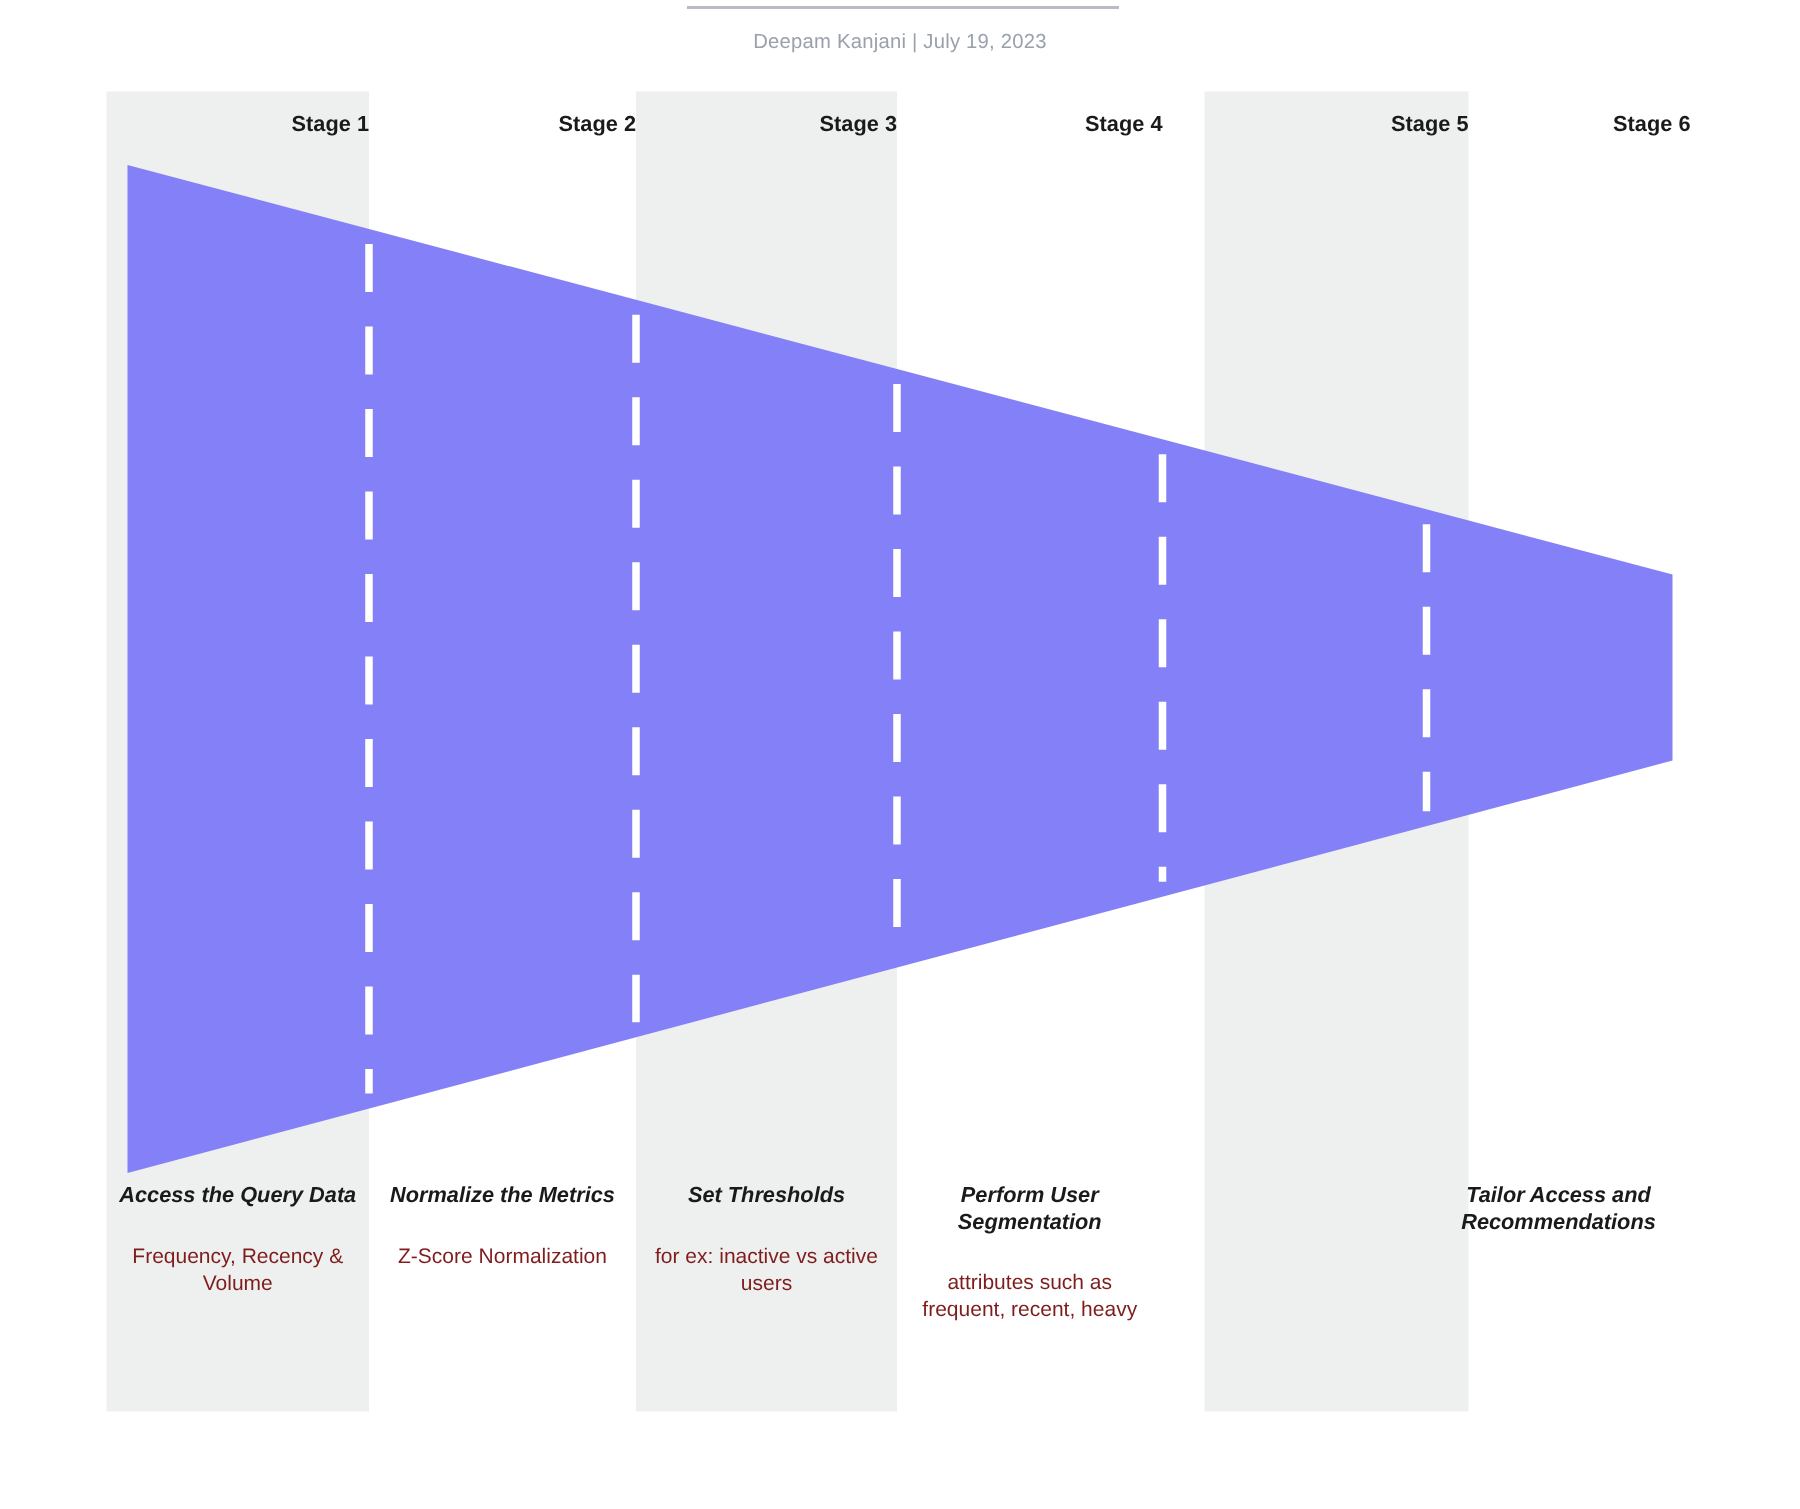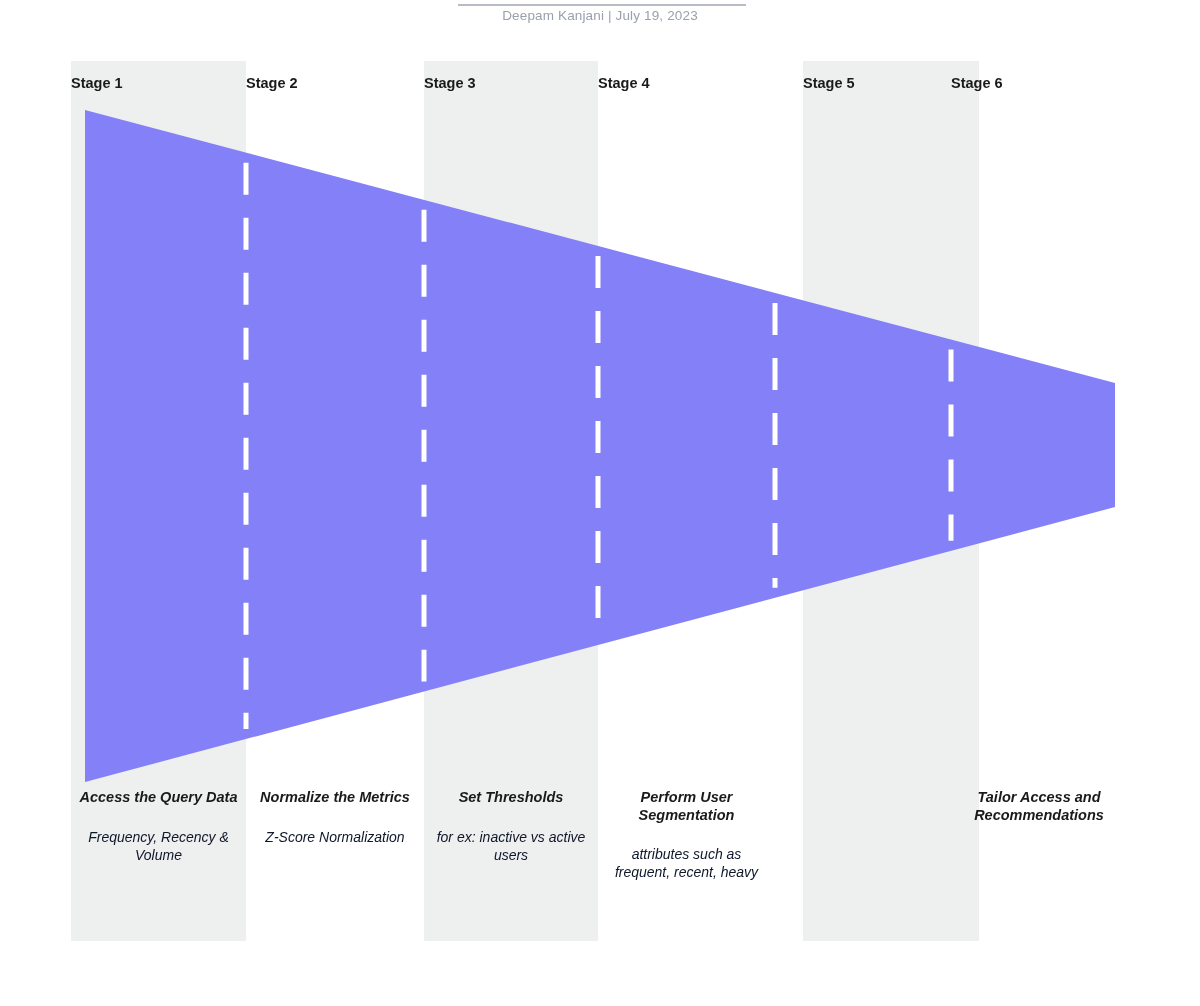--- a/index.html
+++ b/index.html
@@ -32,7 +32,7 @@
   .byline {
     position: absolute;
     left: 400px;
-    top: 8px;
+    top: 20px;
     width: 400px;
     text-align: center;
     font-size: 13.5px;

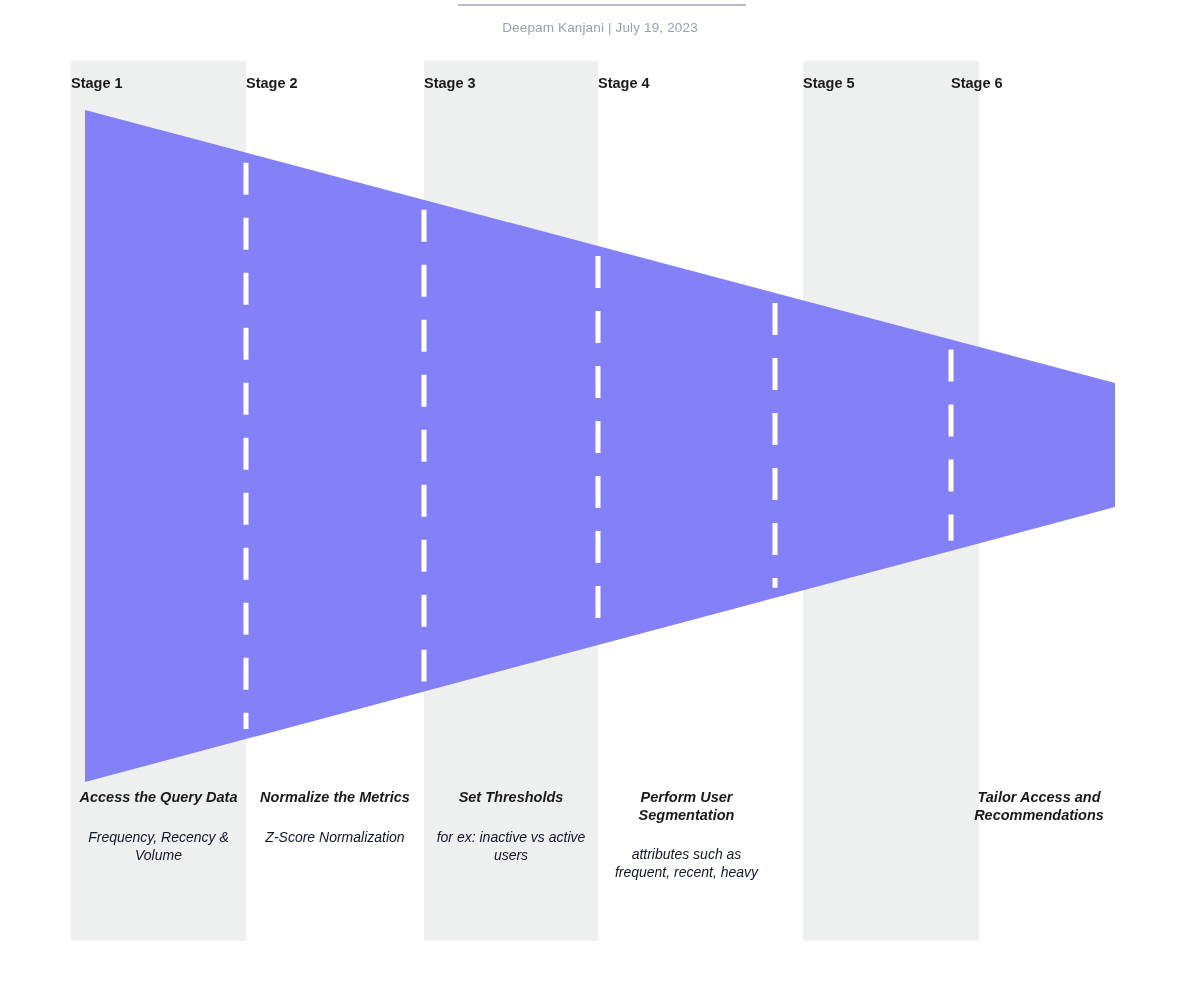--- a/index.html
+++ b/index.html
@@ -56,7 +56,7 @@
     top: 14px;
     left: 0;
     width: 100%;
-    text-align: left;
+    text-align: right;
     font-size: 14.5px;
     font-weight: bold;
     color: #1a1a1a;

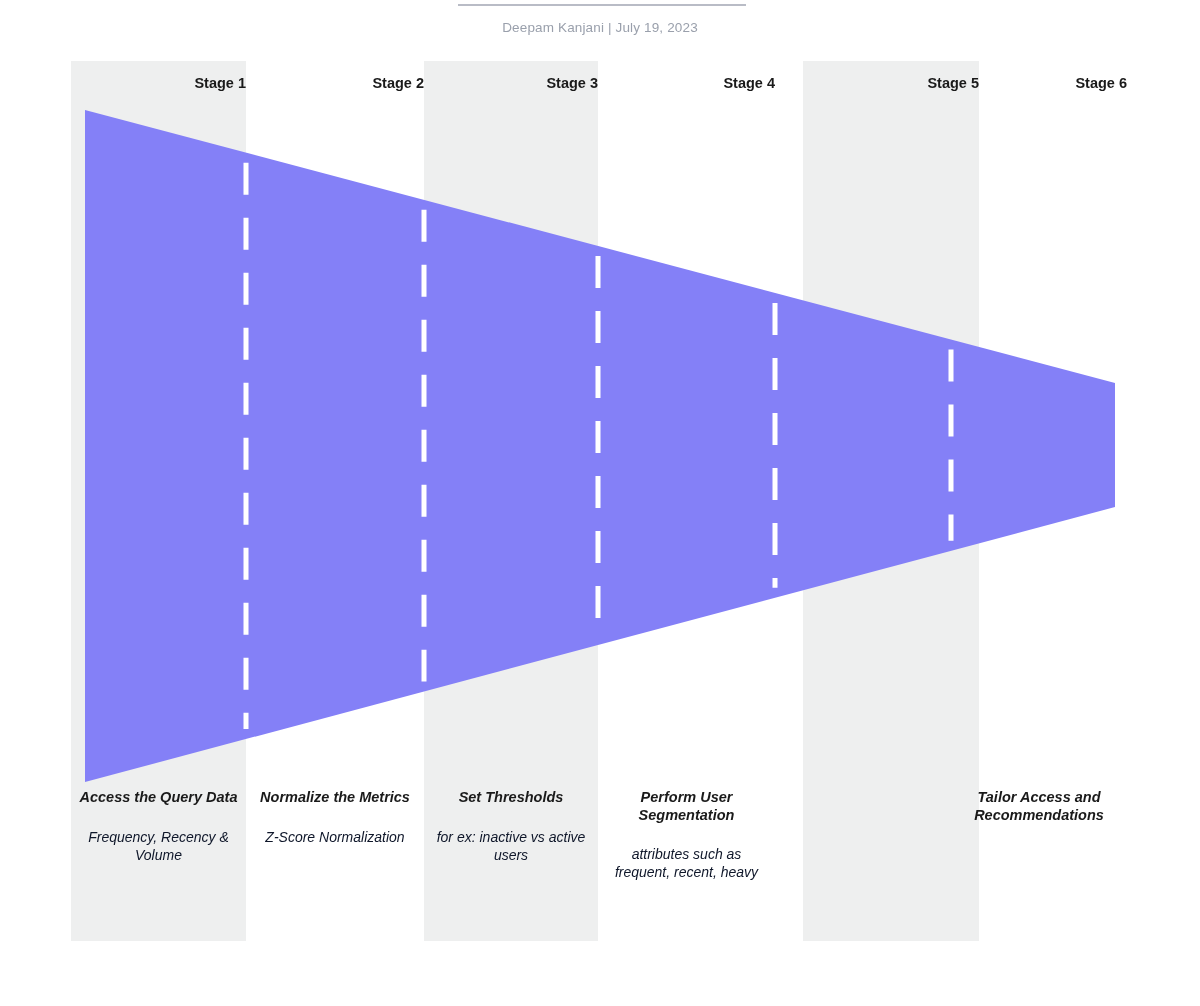--- a/index.html
+++ b/index.html
@@ -81,8 +81,7 @@
   .stage-desc {
     margin-top: 22px;
     font-size: 14px;
-    font-style: italic;
-    color: #0f172a;
+    color: #7f1d1d;
     line-height: 1.28;
   }
   .stage-desc:empty {

